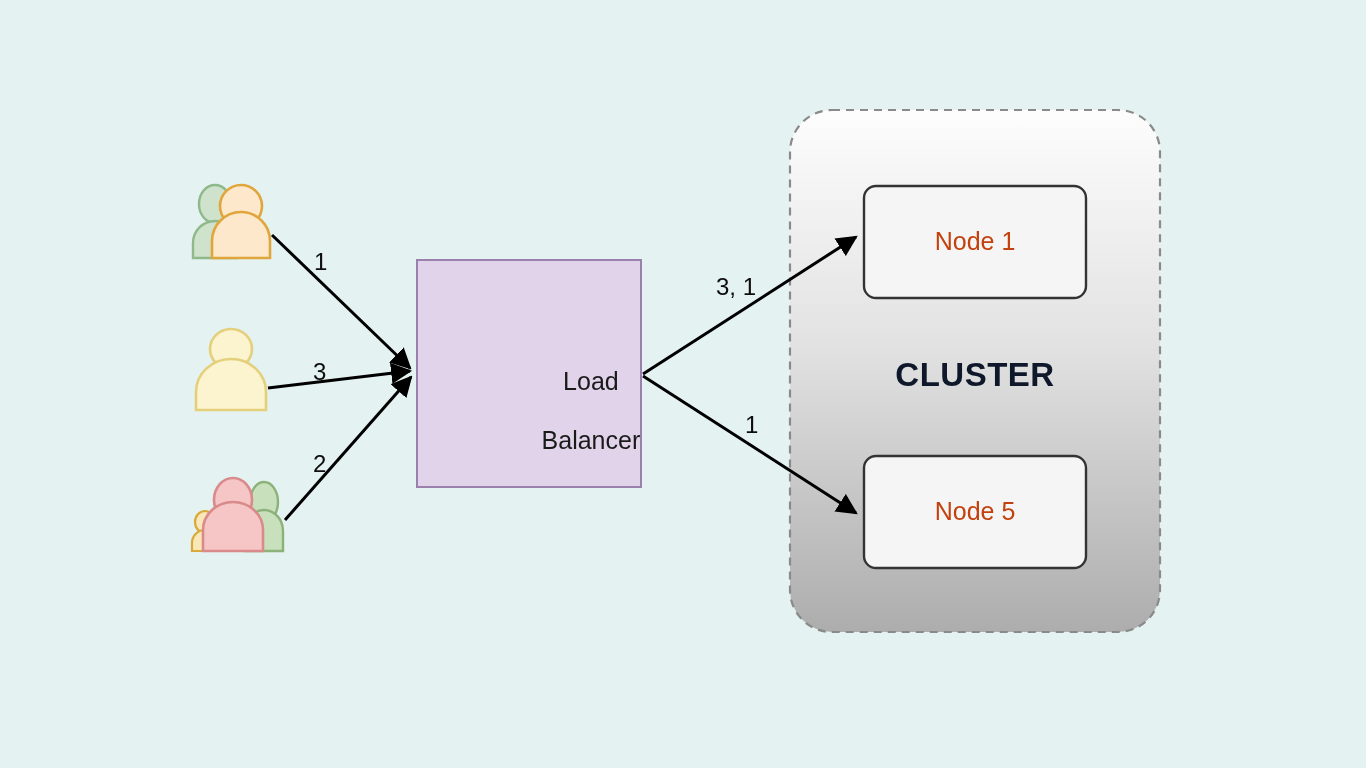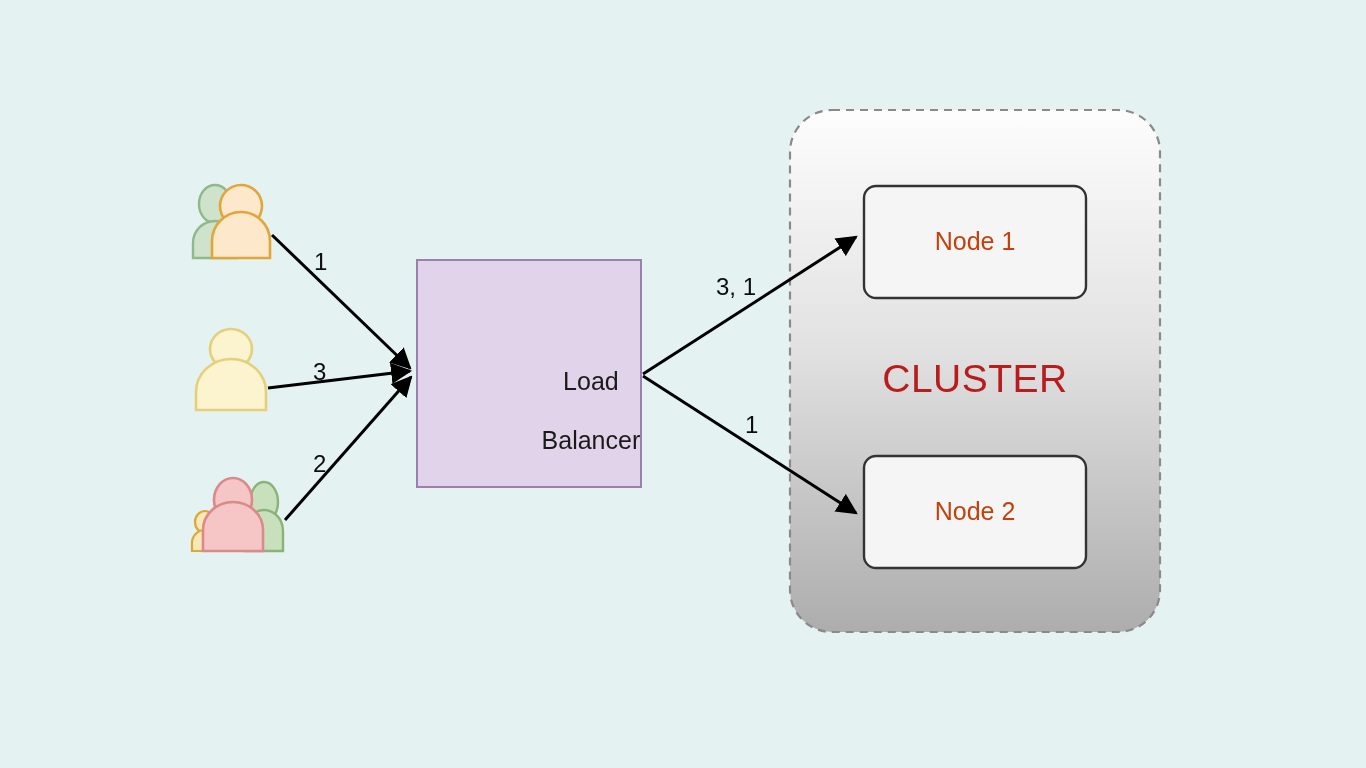--- a/index.html
+++ b/index.html
@@ -61,10 +61,10 @@
     top: 356px;
     width: 290px;
     text-align: center;
-    font-size: 39px;
-    font-weight: normal;
+    font-size: 33px;
+    font-weight: bold;
     letter-spacing: 0.5px;
-    color: #b91c1c;
+    color: #0f172a;
   }
   .edge-label {
     font-size: 24px;

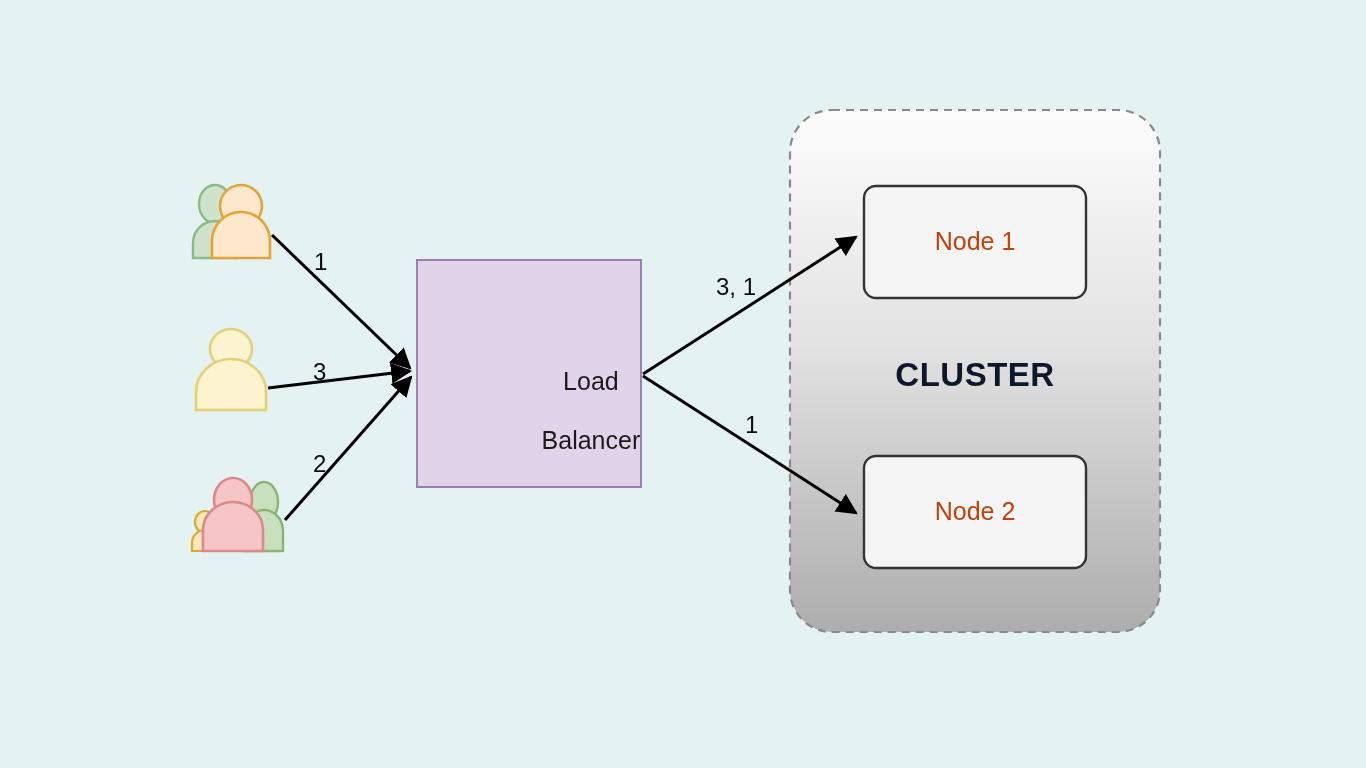--- a/index.html
+++ b/index.html
@@ -149,7 +149,7 @@
 
   <div class="txt node-label node1-label">Node 1</div>
 
-  <div class="txt node-label node2-label">Node 2</div>
+  <div class="txt node-label node2-label">Node 5</div>
 
   <div class="txt cluster-label">CLUSTER</div>
 

